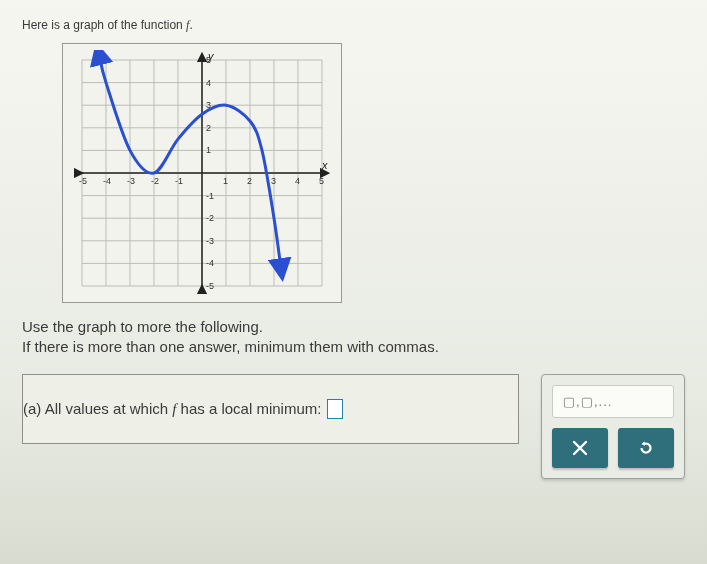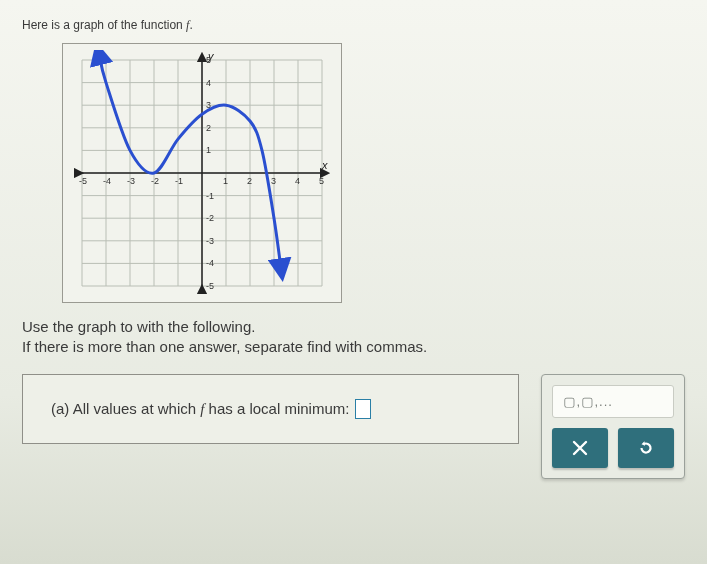--- a/index.html
+++ b/index.html
@@ -175,7 +175,7 @@
 </div>
 
 <div class="instr">
-  <div>Use the graph to with the following.</div>
+  <div>Use the graph to more the following.</div>
   <div>If there is more than one answer, separate find with commas.</div>
 </div>
 

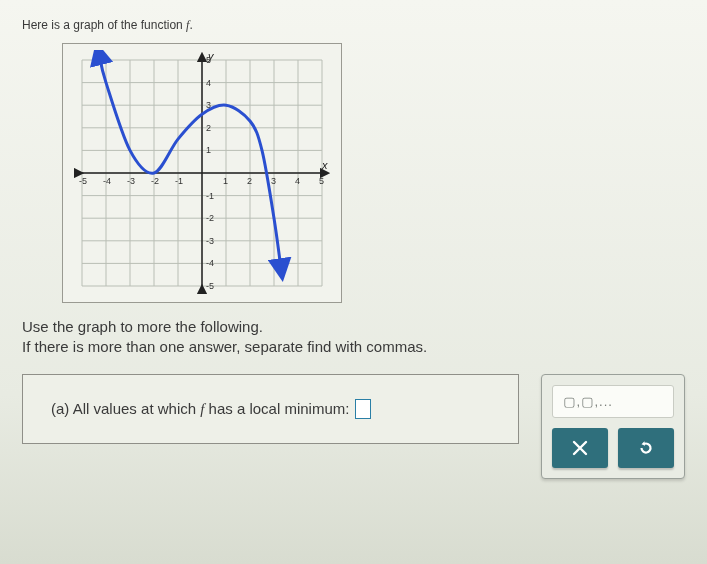--- a/index.html
+++ b/index.html
@@ -176,7 +176,7 @@
 
 <div class="instr">
   <div>Use the graph to more the following.</div>
-  <div>If there is more than one answer, separate find with commas.</div>
+  <div>If there is more than one answer, minimum them with commas.</div>
 </div>
 
 <div class="answers-row">

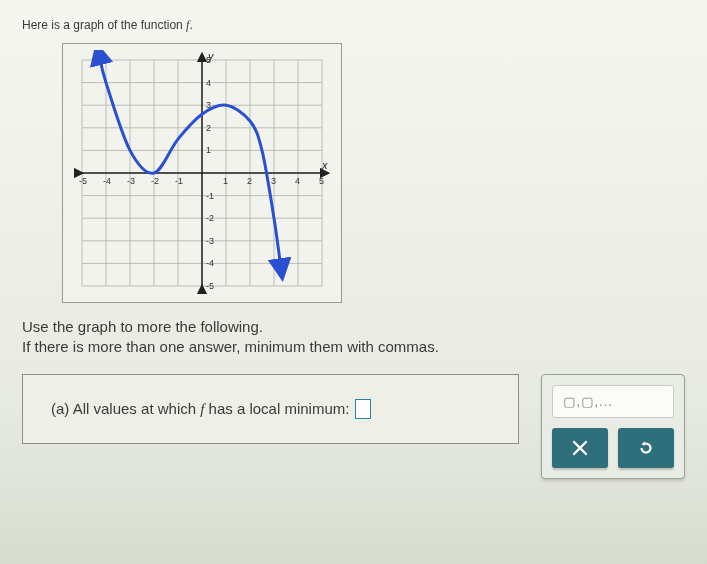--- a/index.html
+++ b/index.html
@@ -40,7 +40,7 @@
     }
     .answers {
       border: 1px solid #8f8f88;
-      padding: 14px 28px;
+      padding: 14px 0;
       width: 520px;
       background: #eef0e8;
     }

